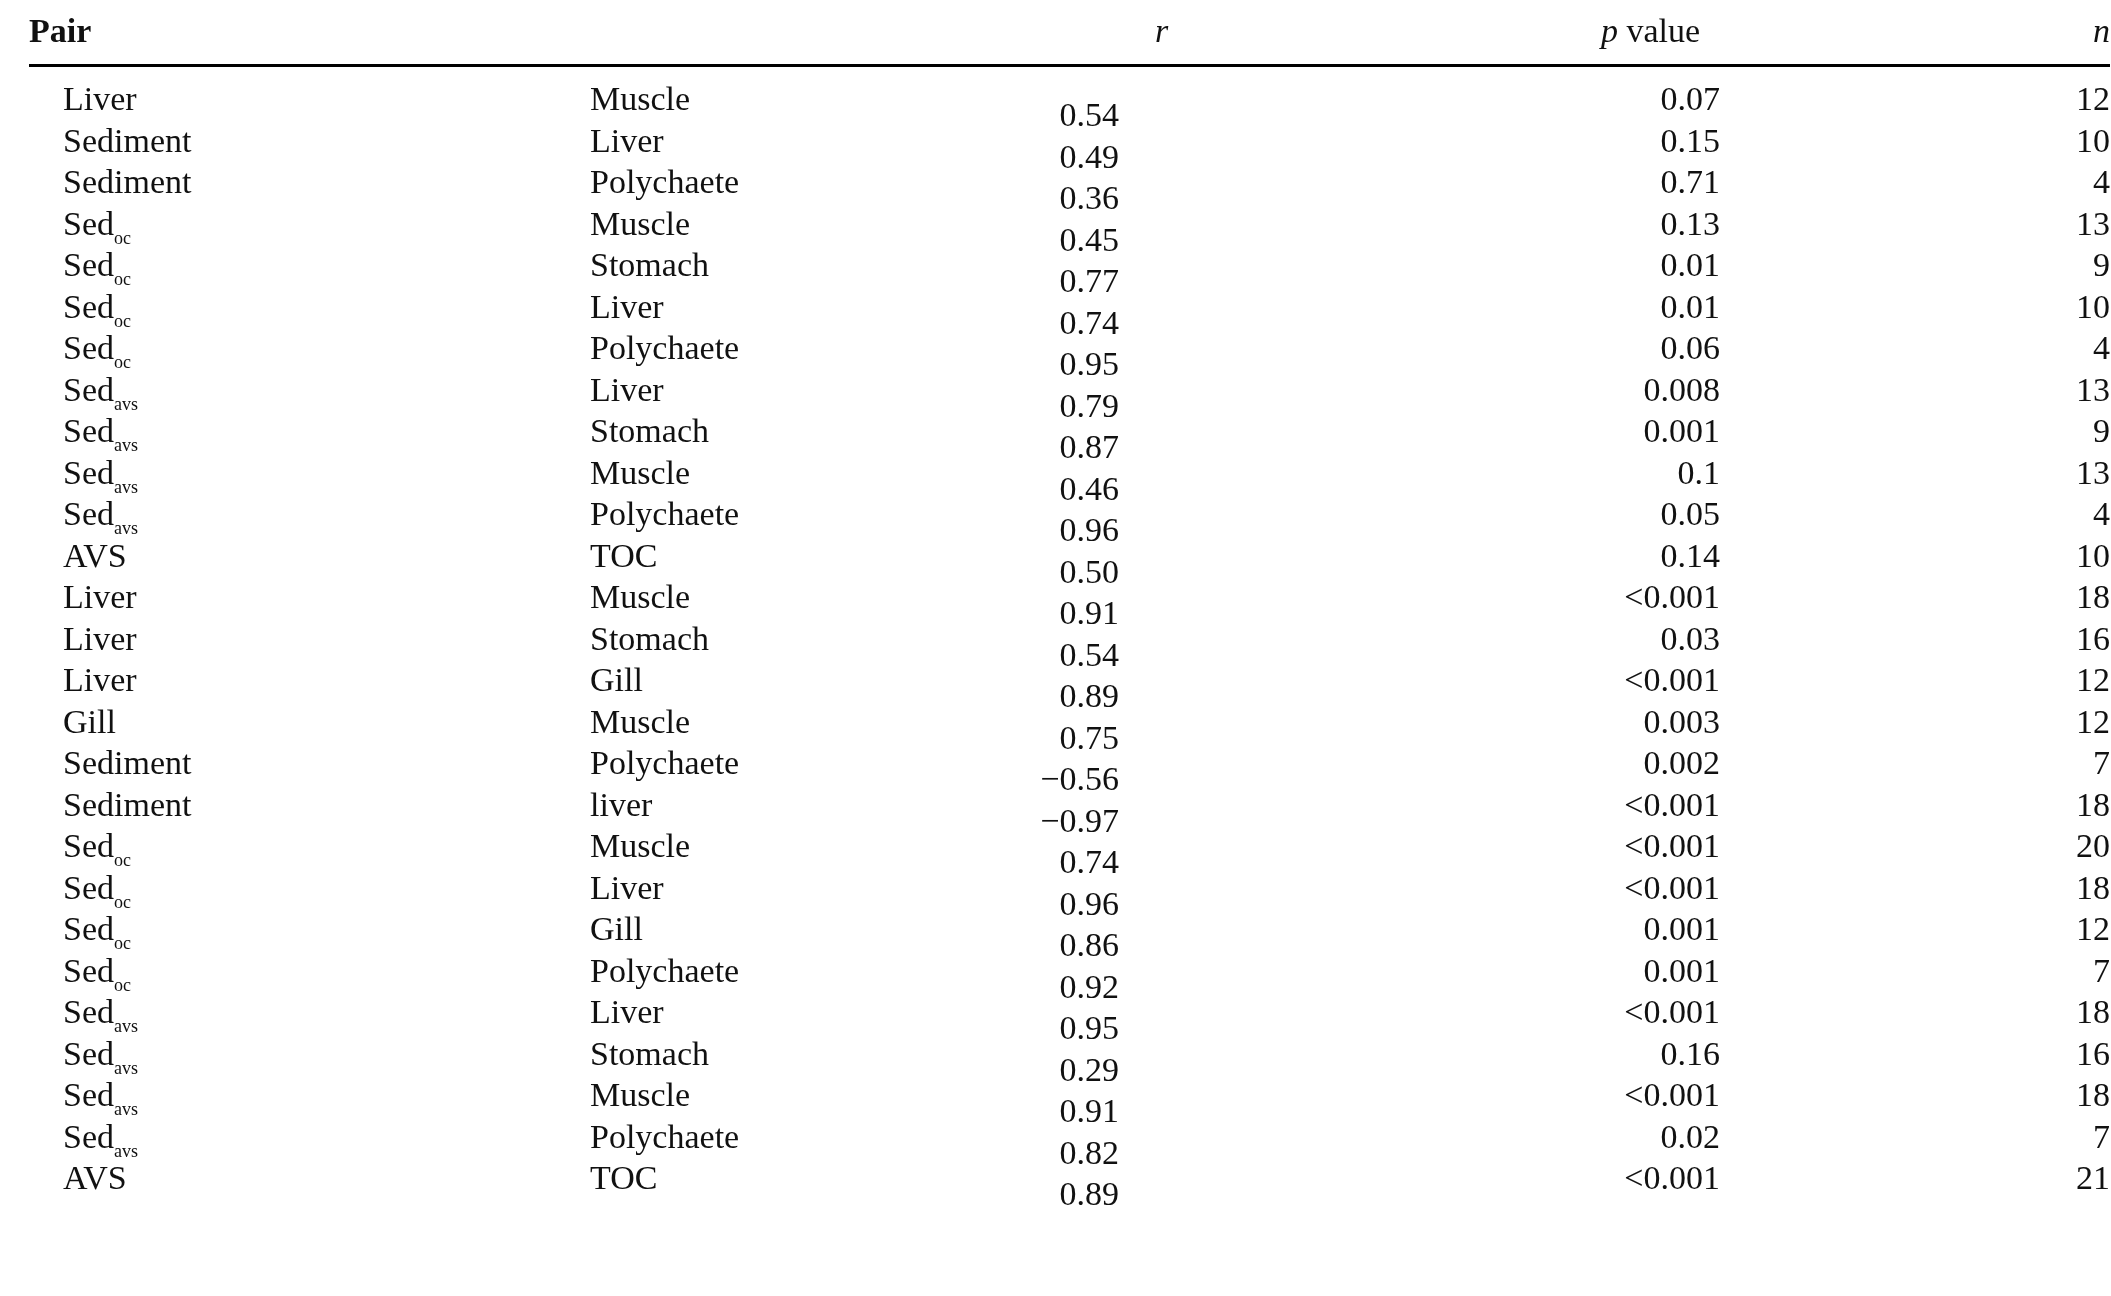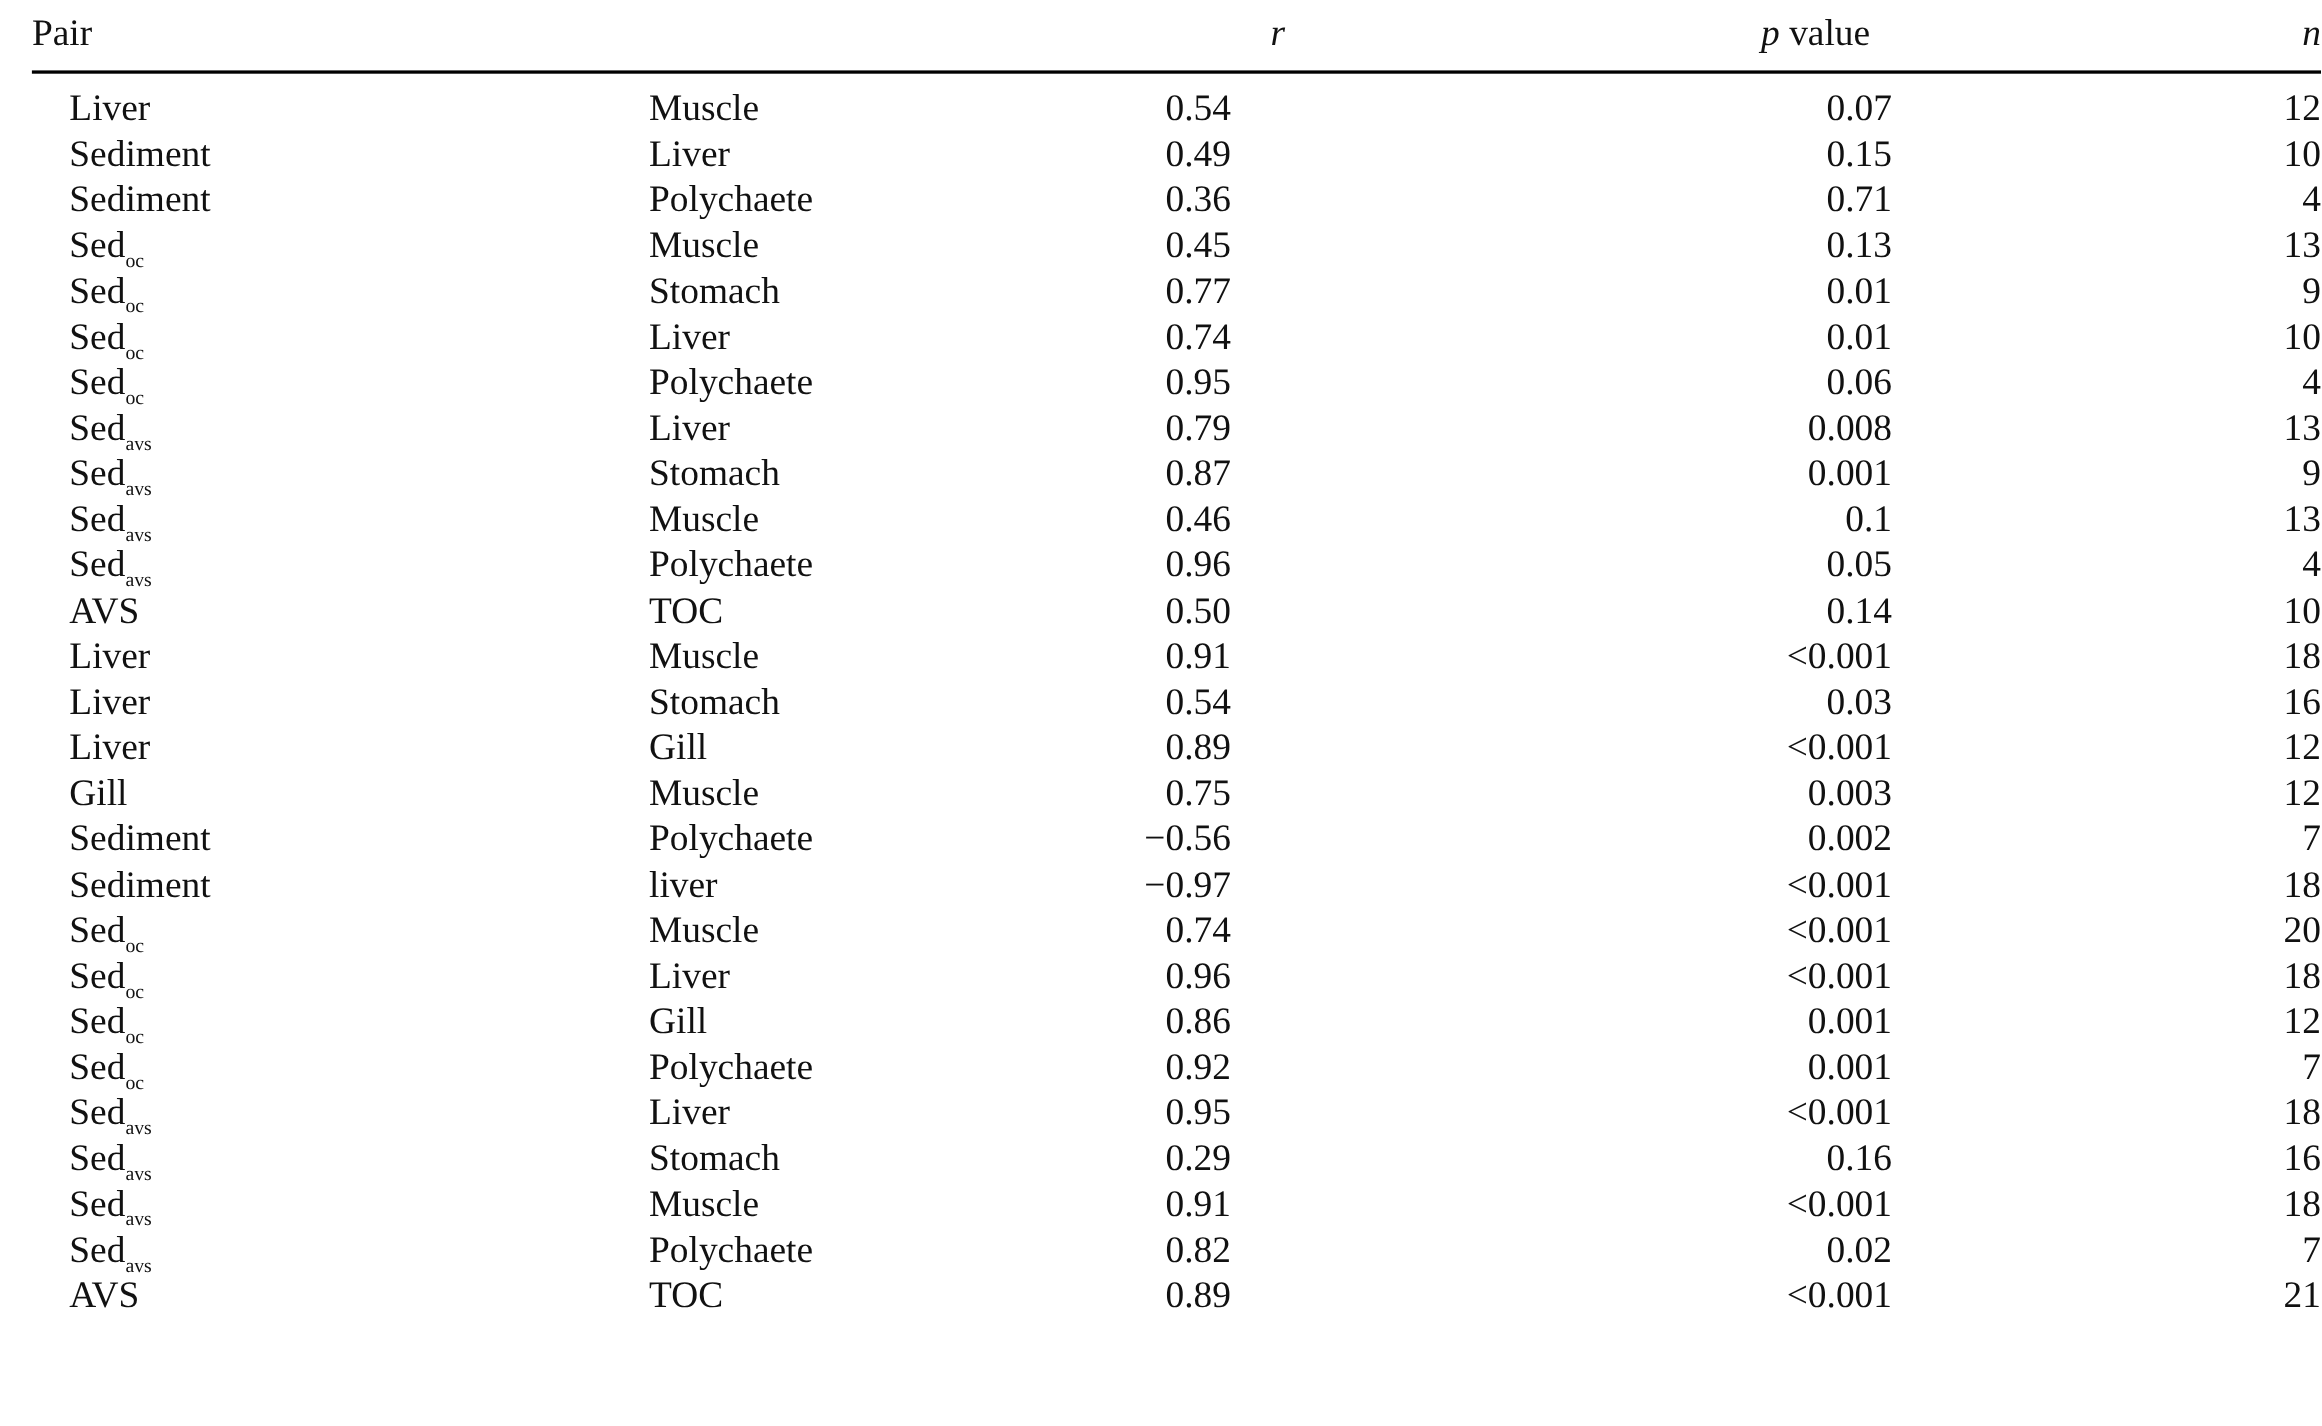--- a/index.html
+++ b/index.html
@@ -32,7 +32,7 @@
       white-space: nowrap;
     }
     .header-row .cell { top: 10px; }
-    .col-pair { left: 0; }
+    .col-pair { left: 0; font-weight: bold; }
     .col-pair2 { left: 561px; }
     .col-r { right: 991px; text-align: left; }
     .col-r-head { left: 1126px; }

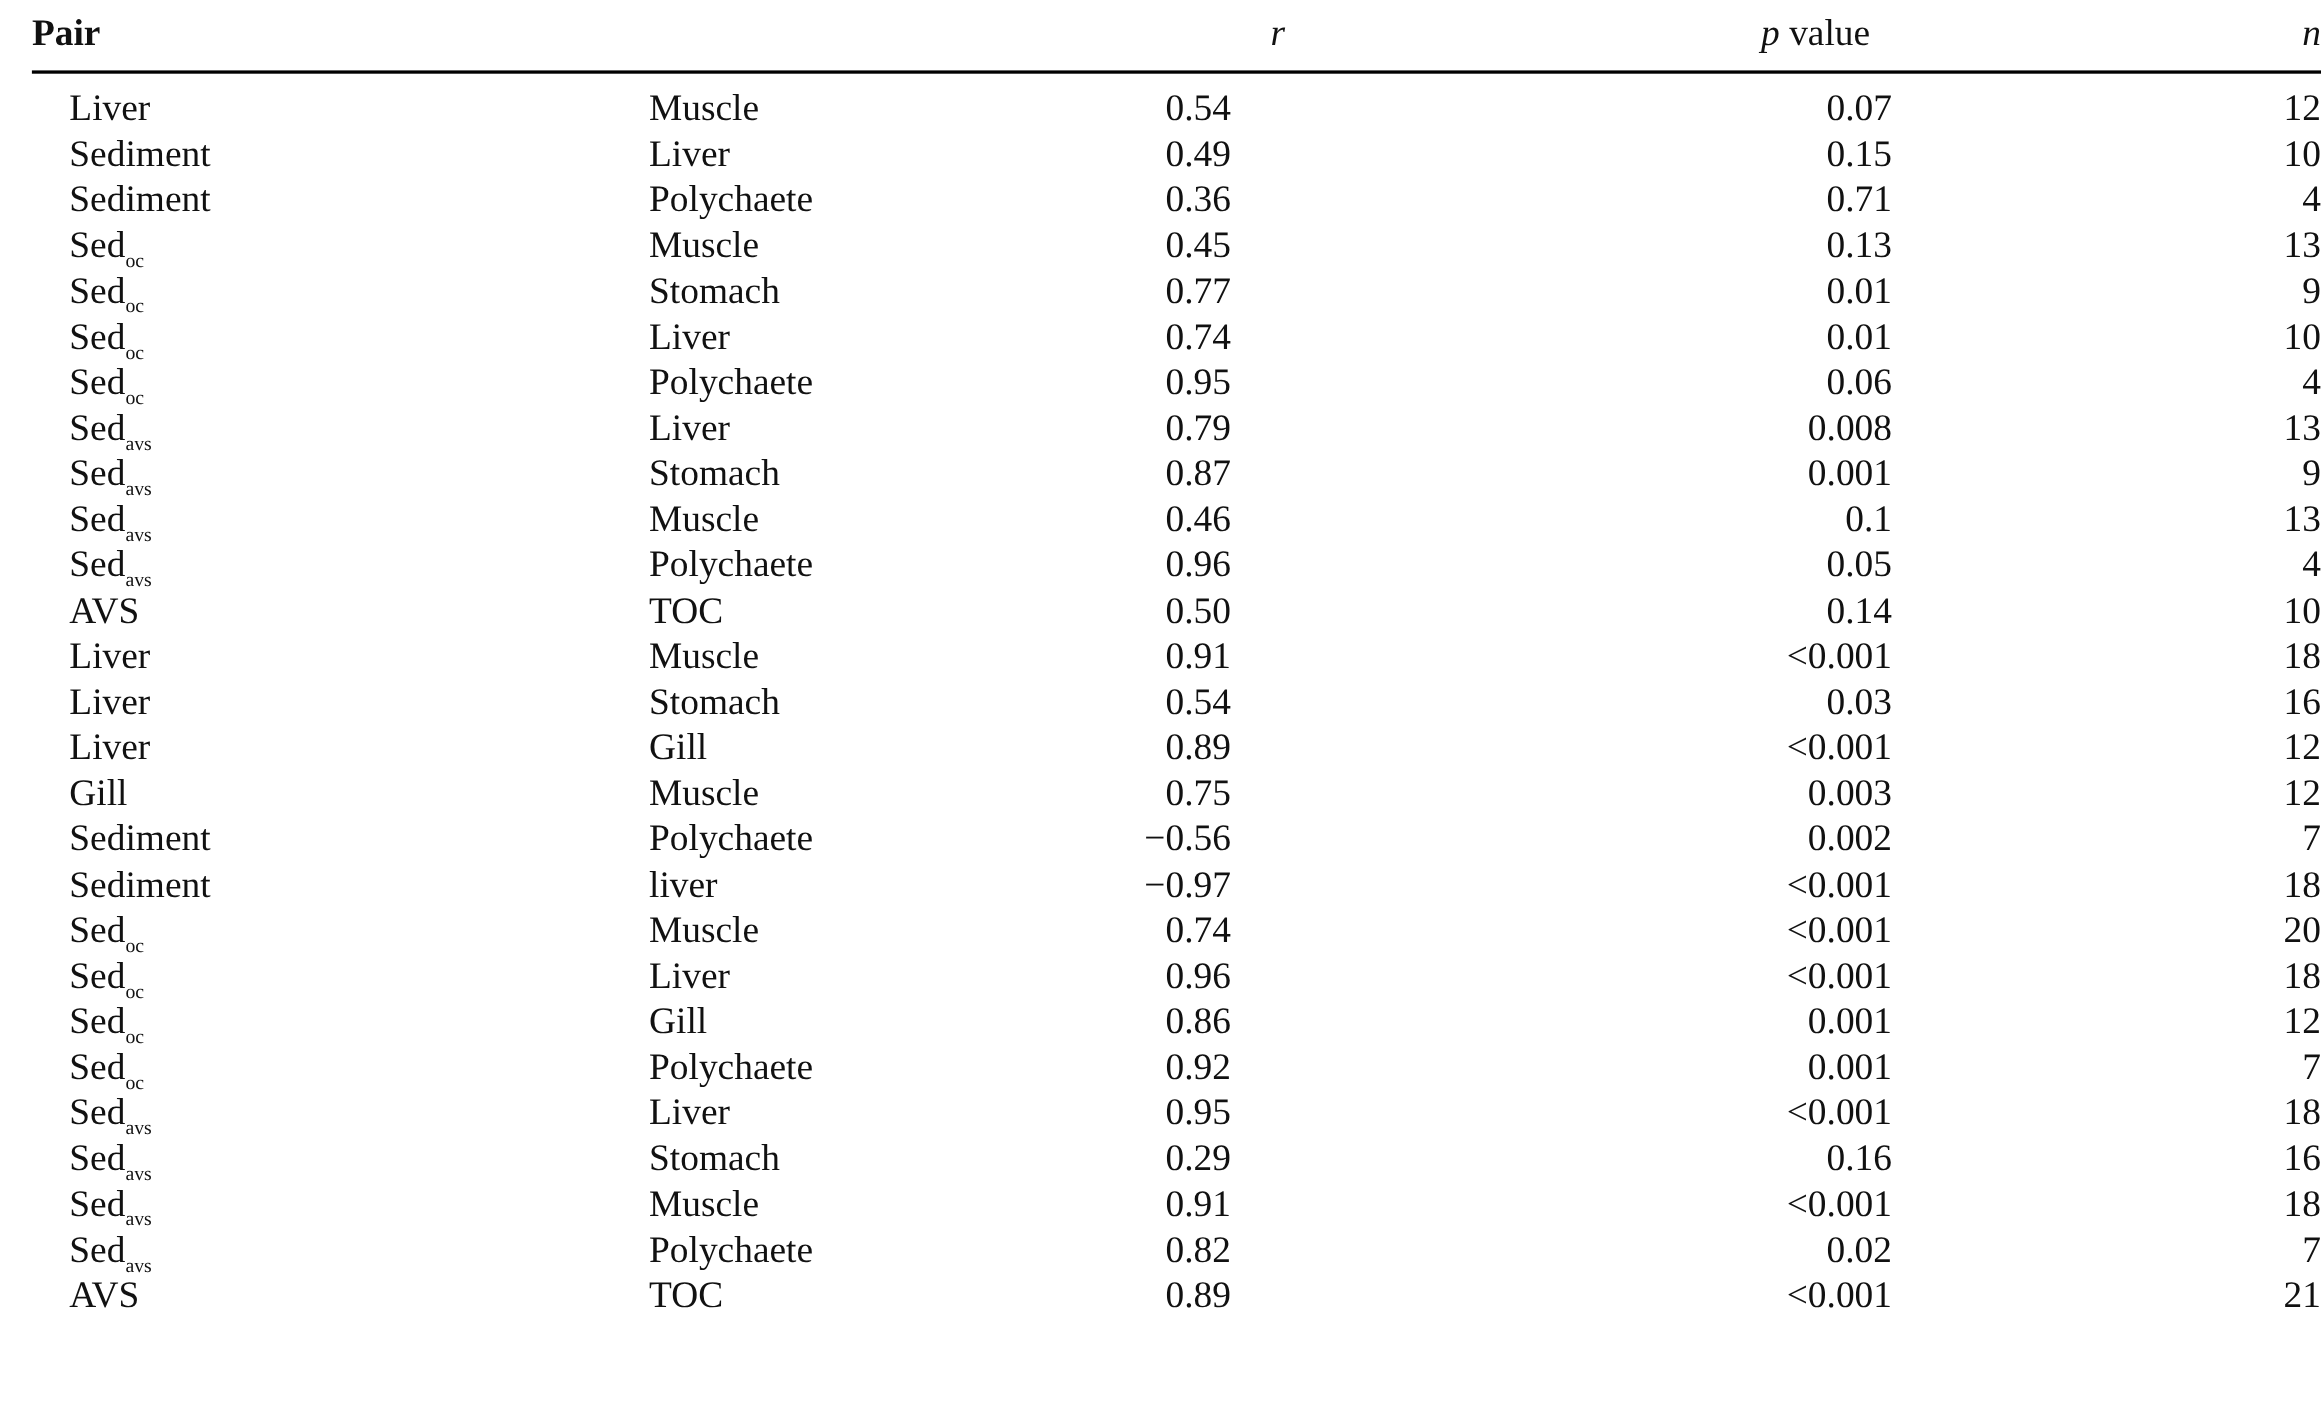--- a/index.html
+++ b/index.html
@@ -34,7 +34,7 @@
     .header-row .cell { top: 10px; }
     .col-pair { left: 0; font-weight: bold; }
     .col-pair2 { left: 561px; }
-    .col-r { right: 991px; text-align: left; }
+    .col-r { right: 991px; text-align: left; margin-top: 16px; }
     .col-r-head { left: 1126px; }
     .col-p { right: 390px; text-align: right; }
     .col-p-head { left: 1572px; }

